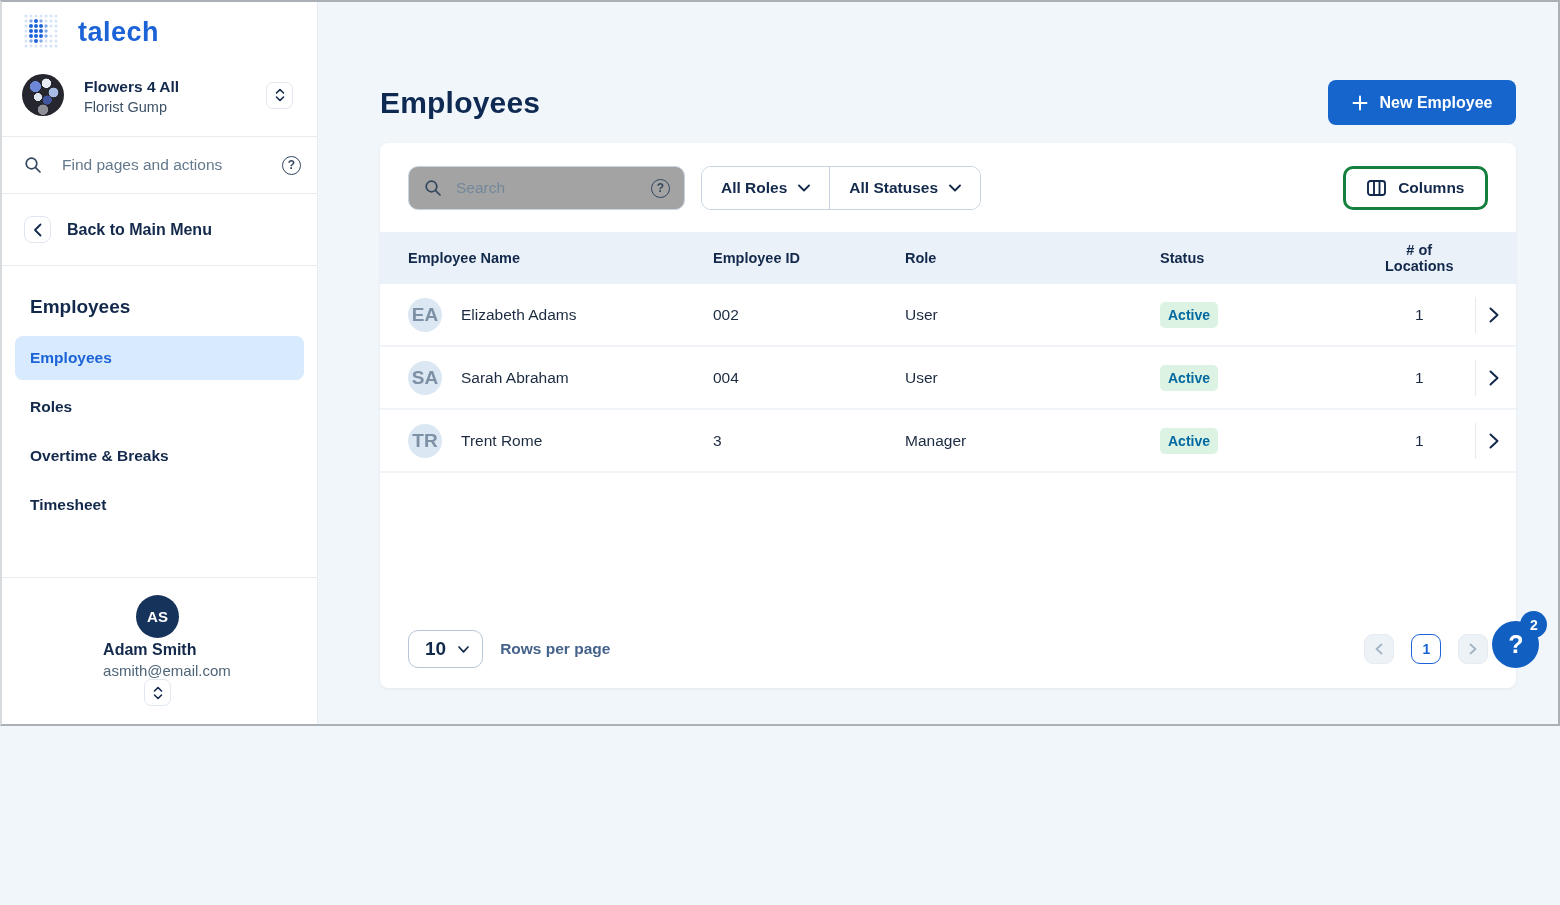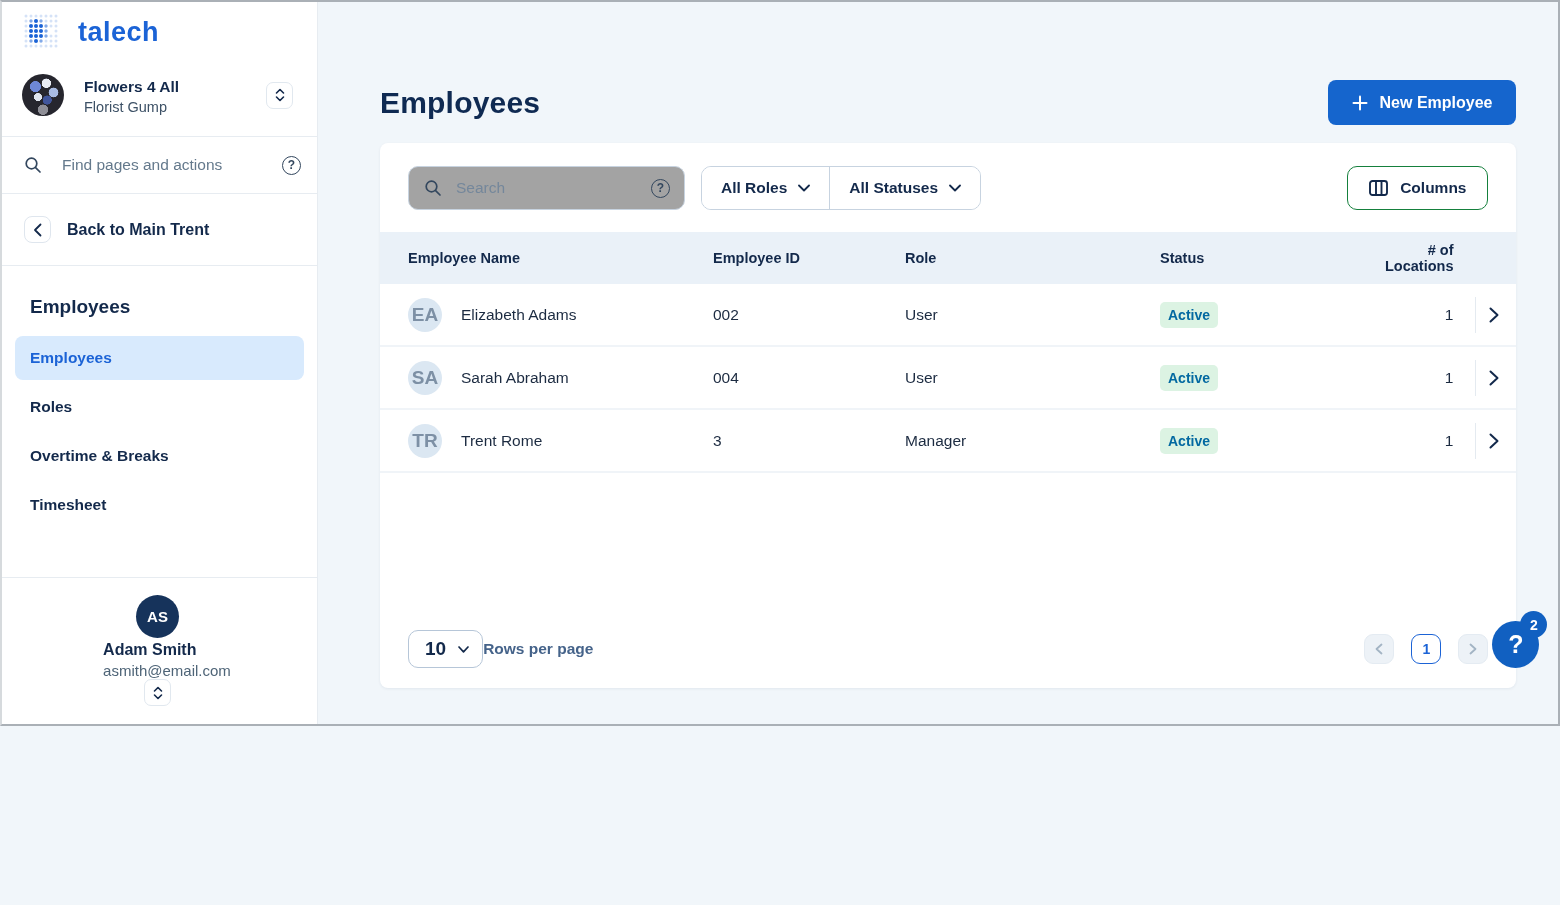--- a/index.html
+++ b/index.html
@@ -128,7 +128,7 @@
   .seg + .seg { border-left:1px solid #c7d3e0; }
   .btn-columns {
     margin-left:auto; display:flex; align-items:center; gap:12px; height:44px;
-    padding:0 21px; background:#fff; border:1px solid #15803d; border-radius:10px;
+    padding:0 21px; background:#fff; border:3px solid #15803d; border-radius:10px;
     font-family:inherit; font-size:15.5px; font-weight:bold; color:#13294b; cursor:pointer;
   }
 

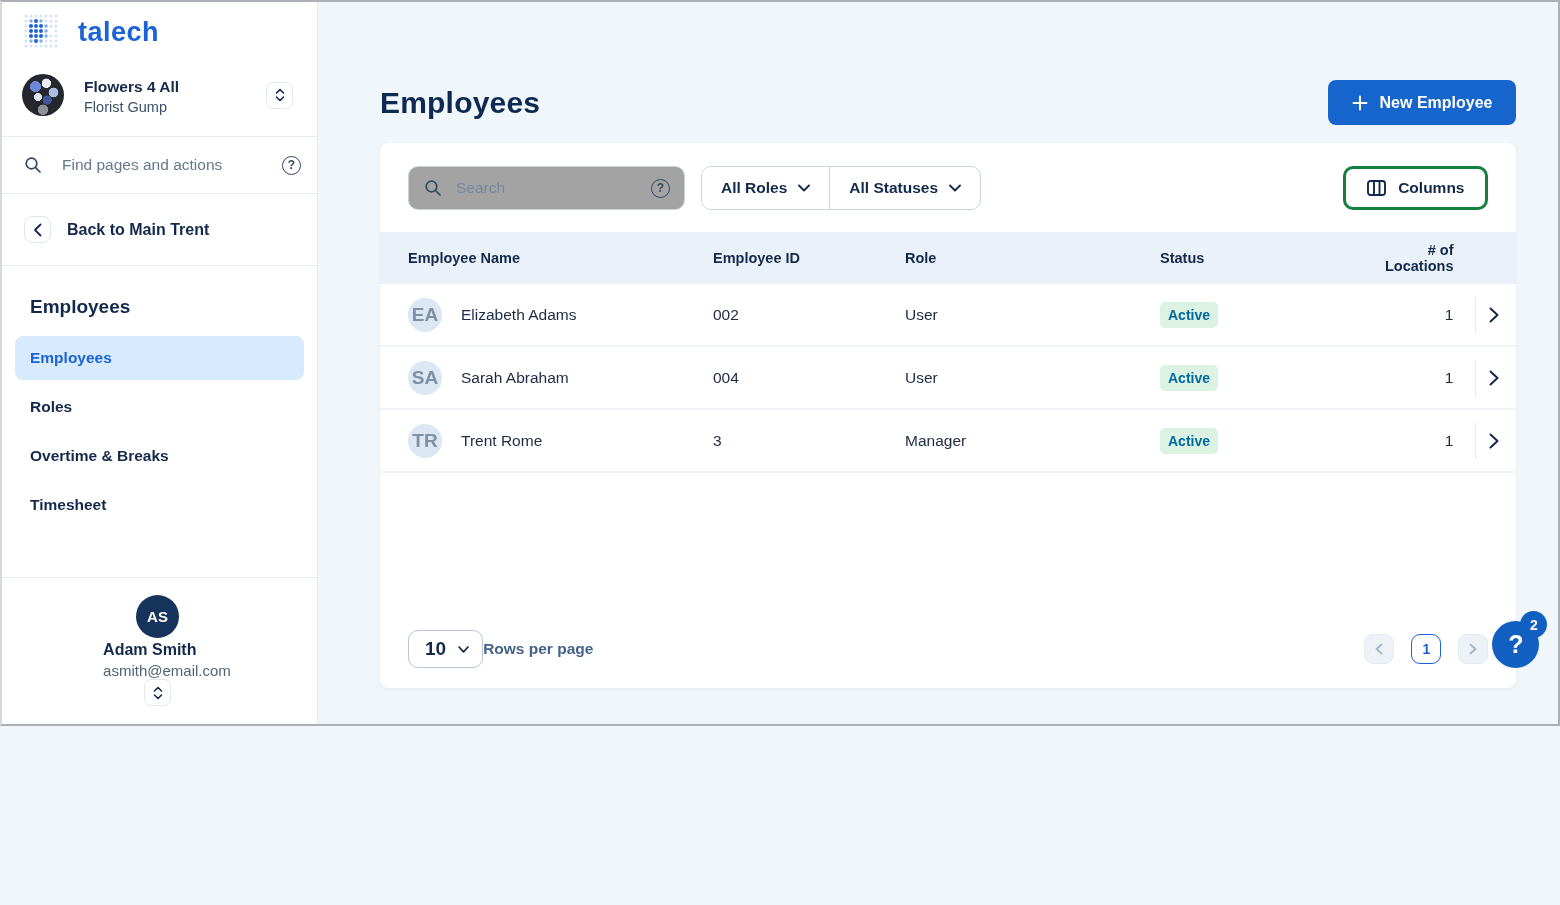--- a/index.html
+++ b/index.html
@@ -295,7 +295,7 @@
           <path d="M7.5 1.5 L2 7 L7.5 12.5"></path>
         </svg>
       </span>
-      <span class="back-label">Back to Main Trent</span>
+      <span class="back-label">Back to Main Menu</span>
     </div>
 
     <div class="sb-divider"></div>

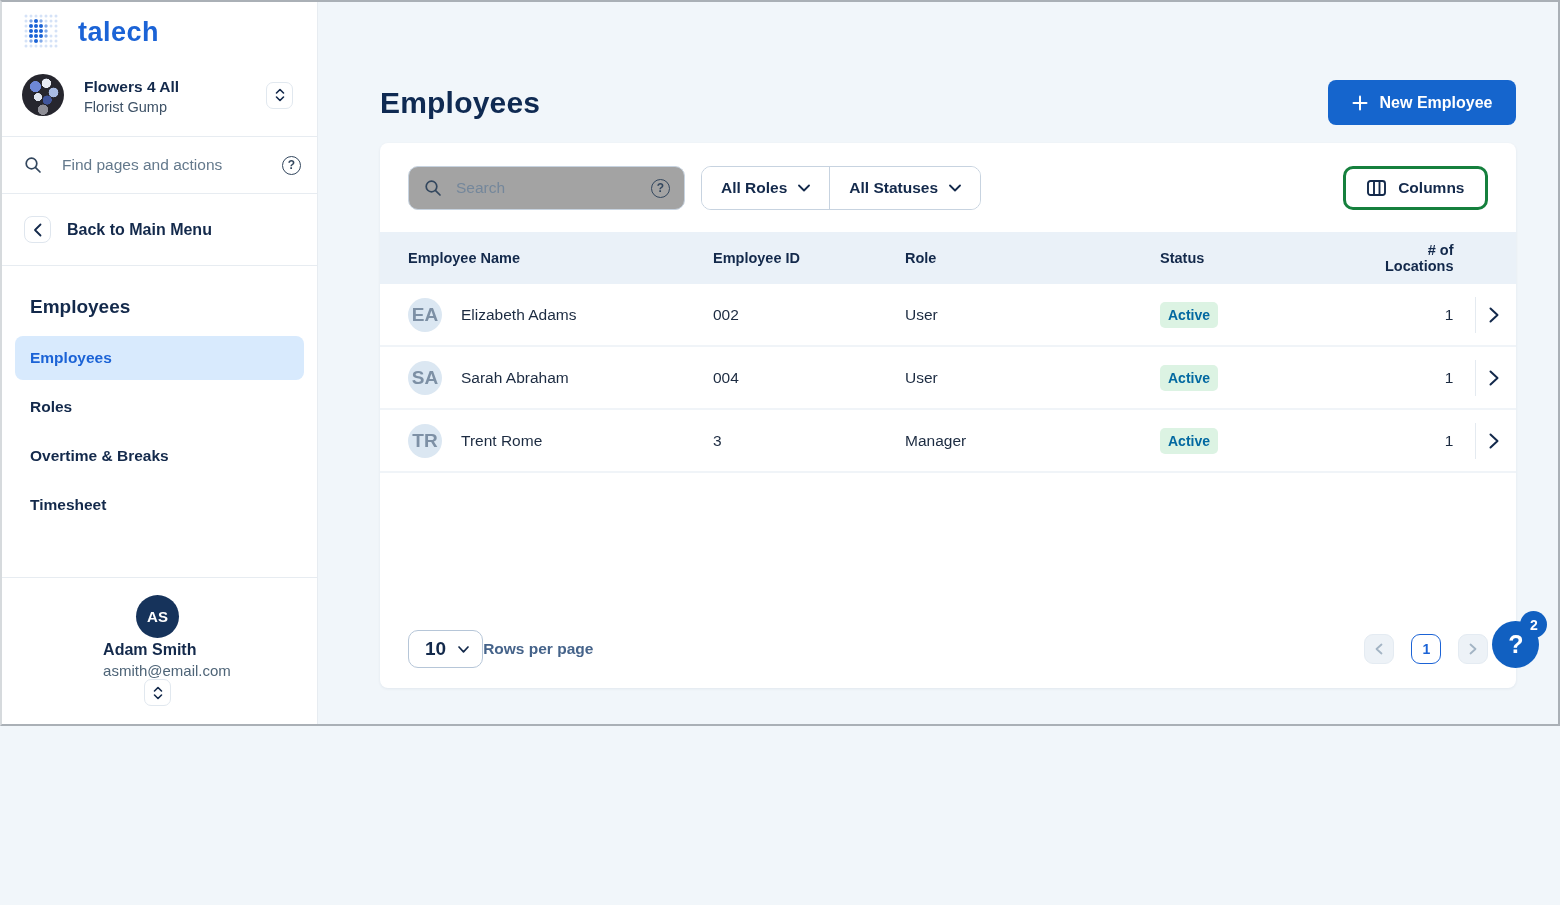--- a/index.html
+++ b/index.html
@@ -144,7 +144,7 @@
   .c-id   { width:192px; }
   .c-role { width:255px; }
   .c-status { width:225px; }
-  .c-loc  { flex:1; text-align:right; }
+  .c-loc  { flex:1; text-align:center; }
   .c-act  { width:46px; display:flex; align-items:center; justify-content:flex-end; gap:13px; }
   .row-pad-r { width:17px; }
   .trow .cell { font-size:15.5px; color:#1c2b41; }

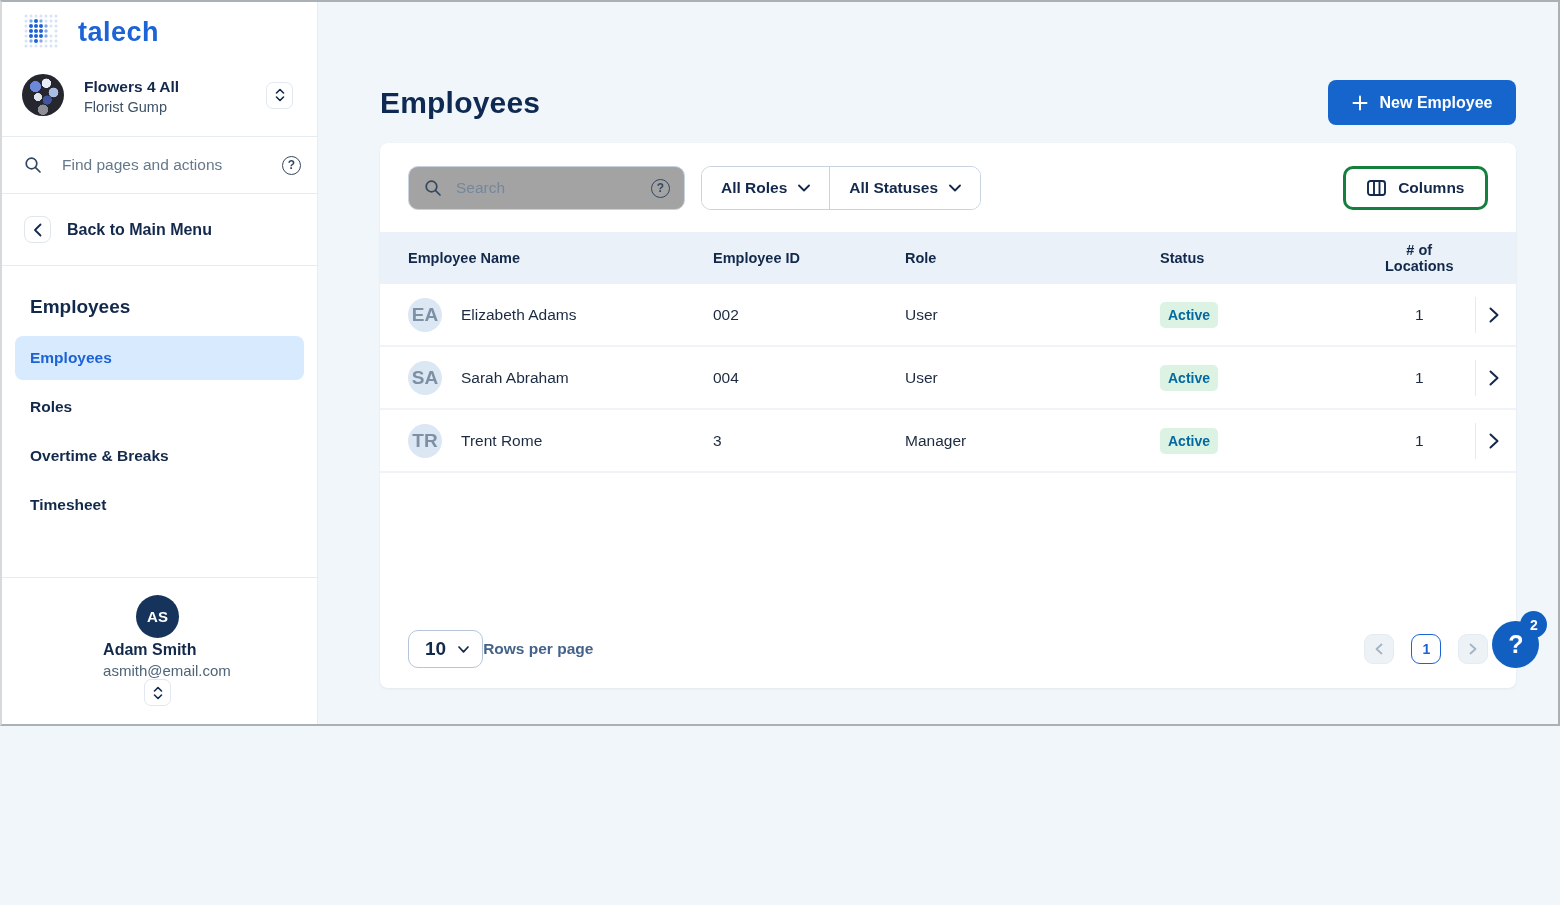--- a/index.html
+++ b/index.html
@@ -169,7 +169,7 @@
     border:1px solid #b6c6d8; border-radius:10px; background:#fff;
     font-size:19px; font-weight:bold; color:#13294b; cursor:pointer;
   }
-  .rpp-label { font-size:15.5px; font-weight:bold; color:#45638a; }
+  .rpp-label { margin-left:17px; font-size:15.5px; font-weight:bold; color:#45638a; }
   .pager { margin-left:auto; display:flex; align-items:center; gap:17px; }
   .page-btn {
     width:30px; height:30px; border-radius:9px; display:flex; align-items:center;

